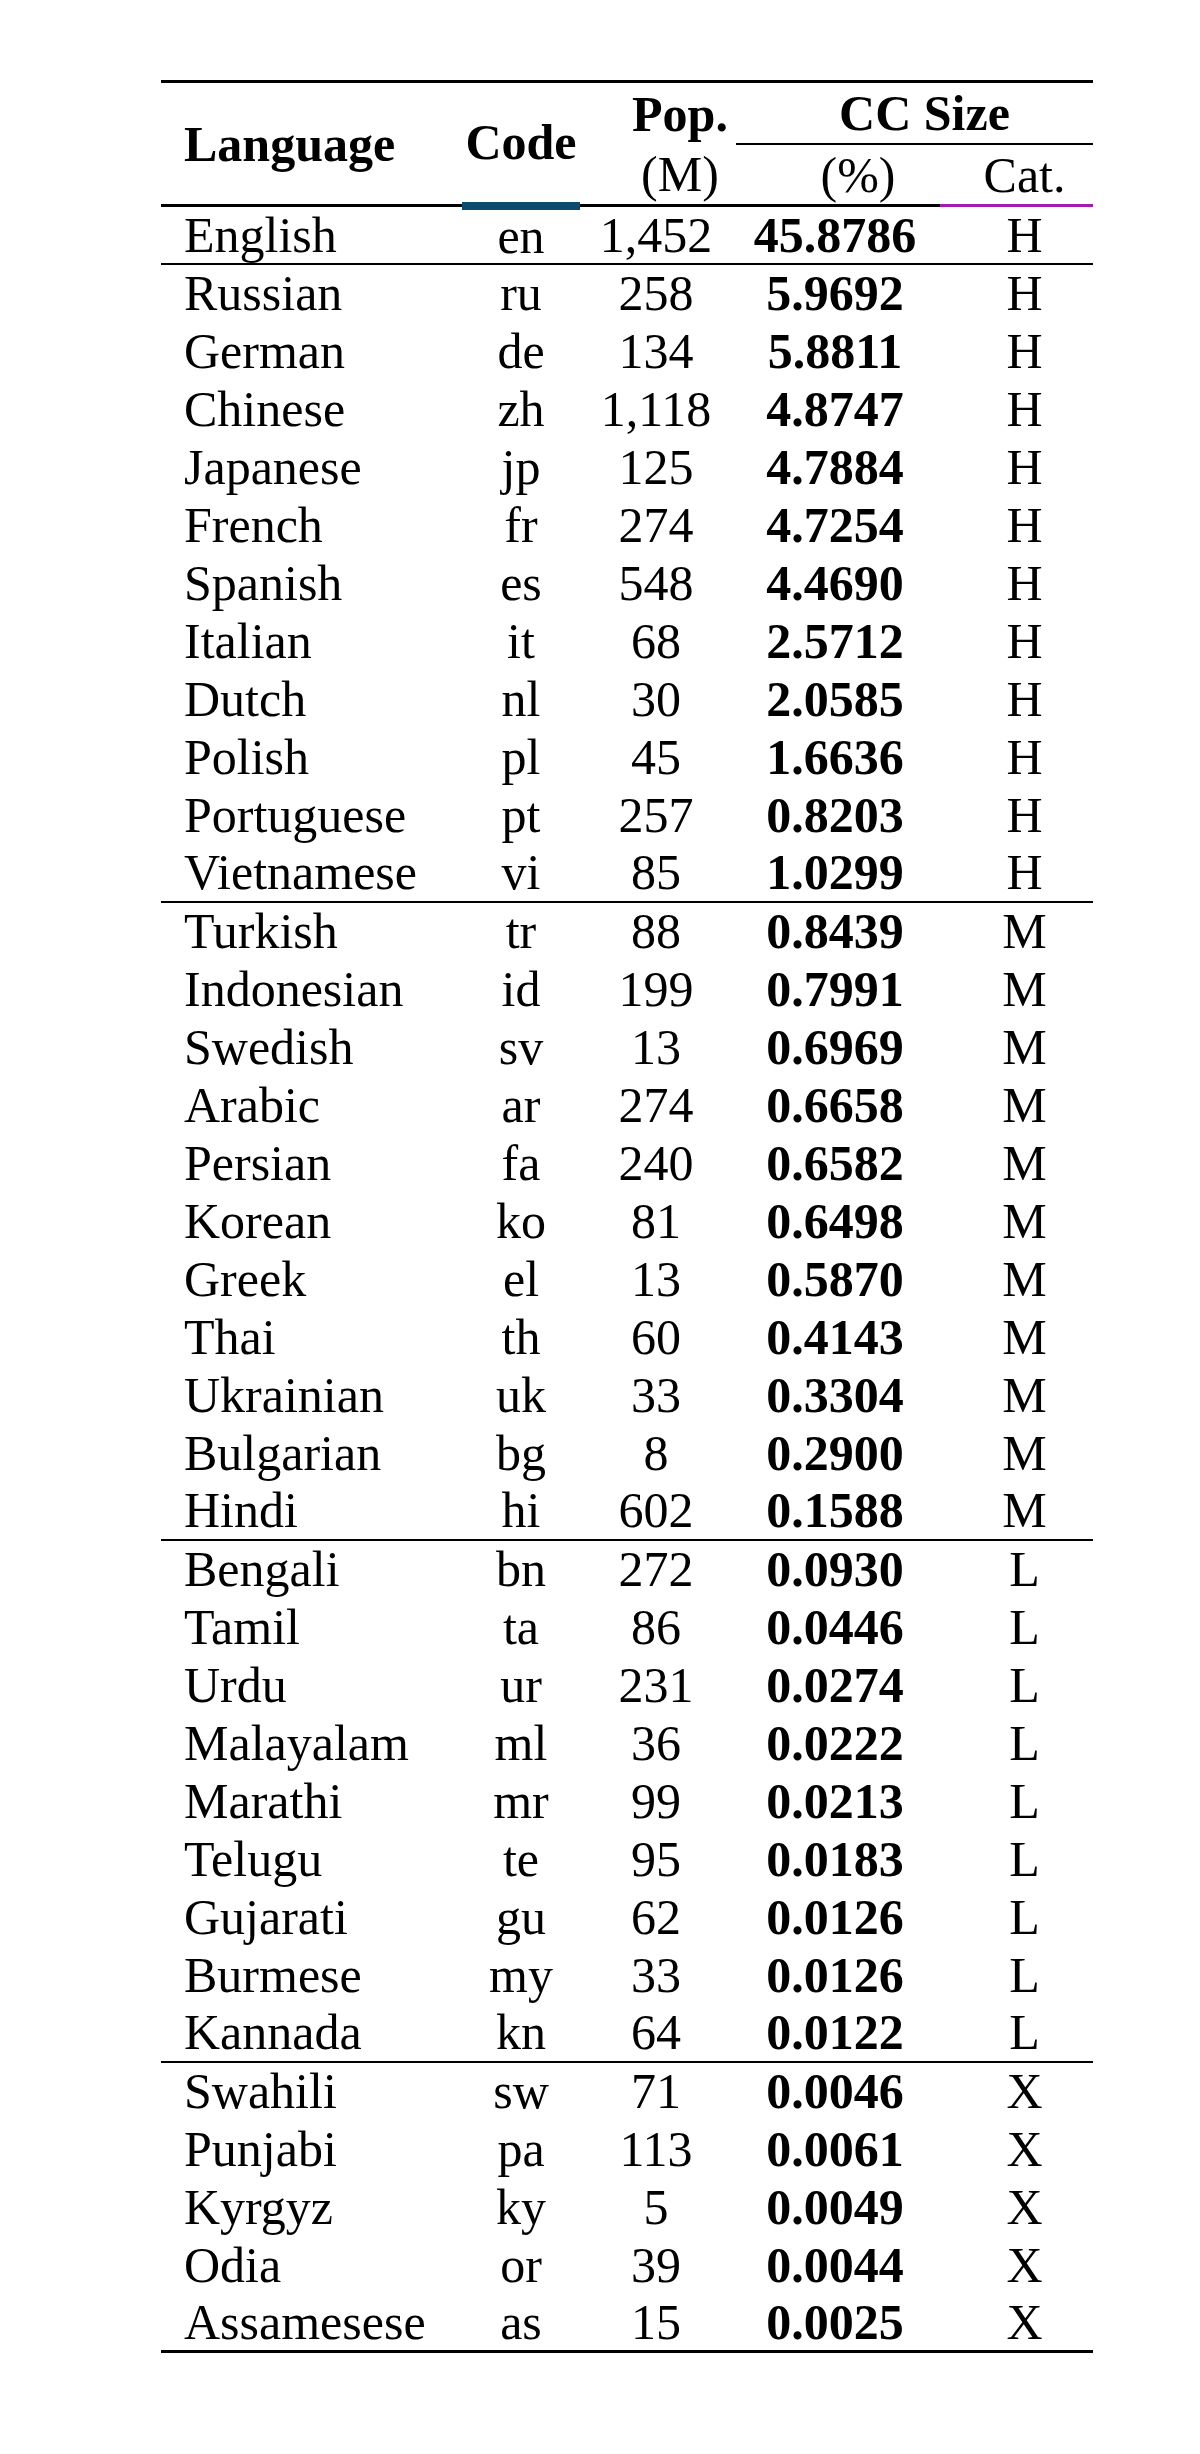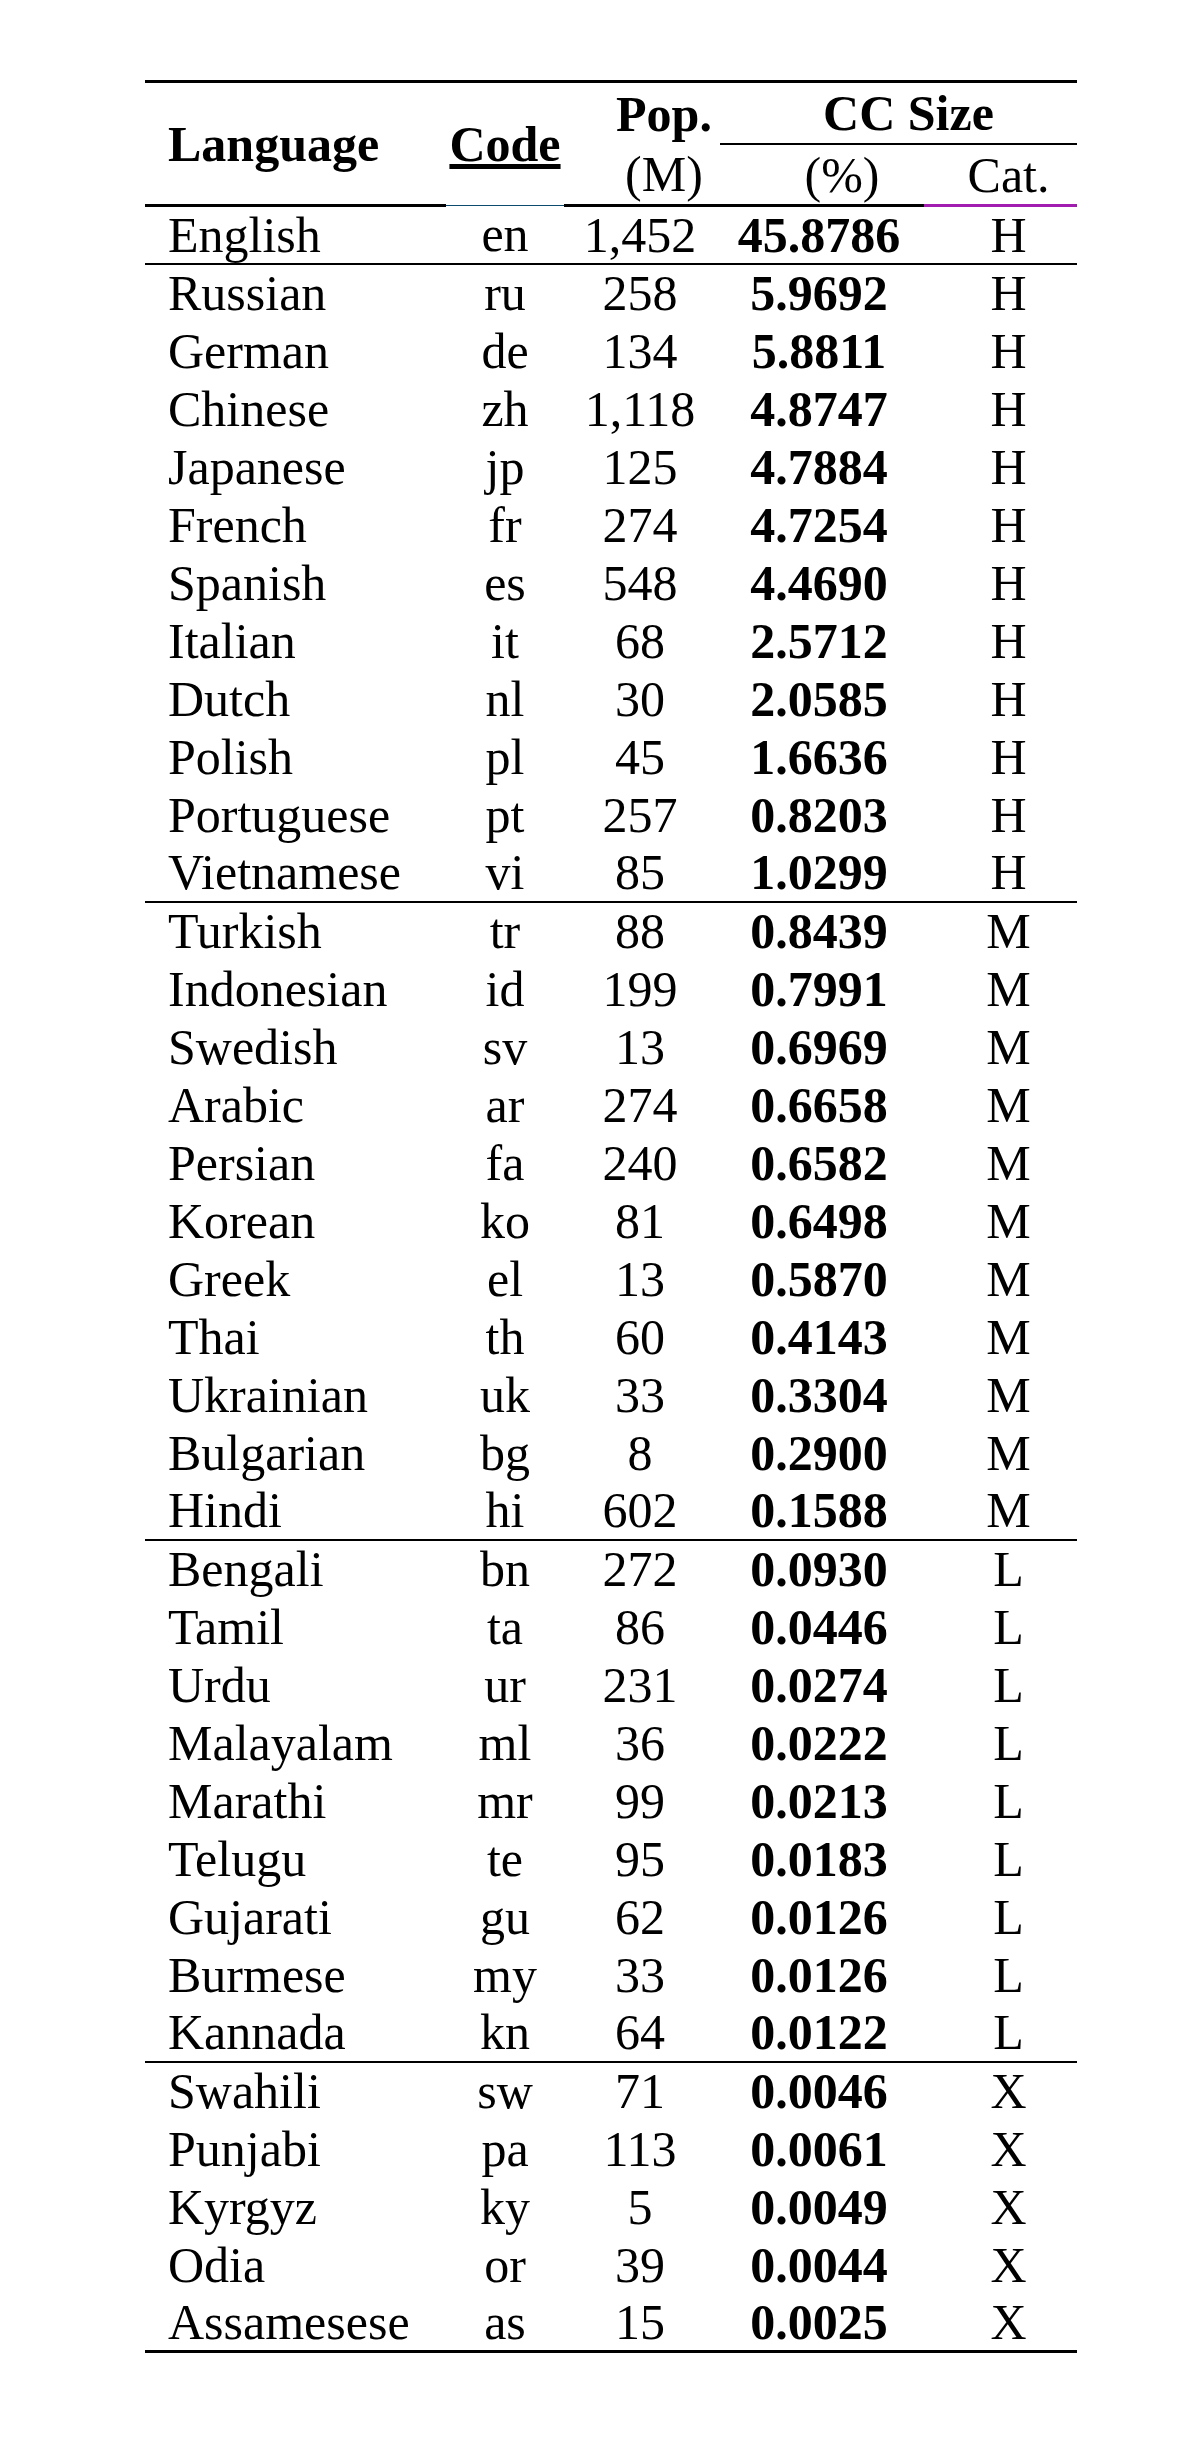--- a/index.html
+++ b/index.html
@@ -16,7 +16,7 @@
   }
   table.lang-table {
     position: absolute;
-    left: 145px;
+    left: 161px;
     top: 80px;
     width: 932px;
     border-collapse: collapse;

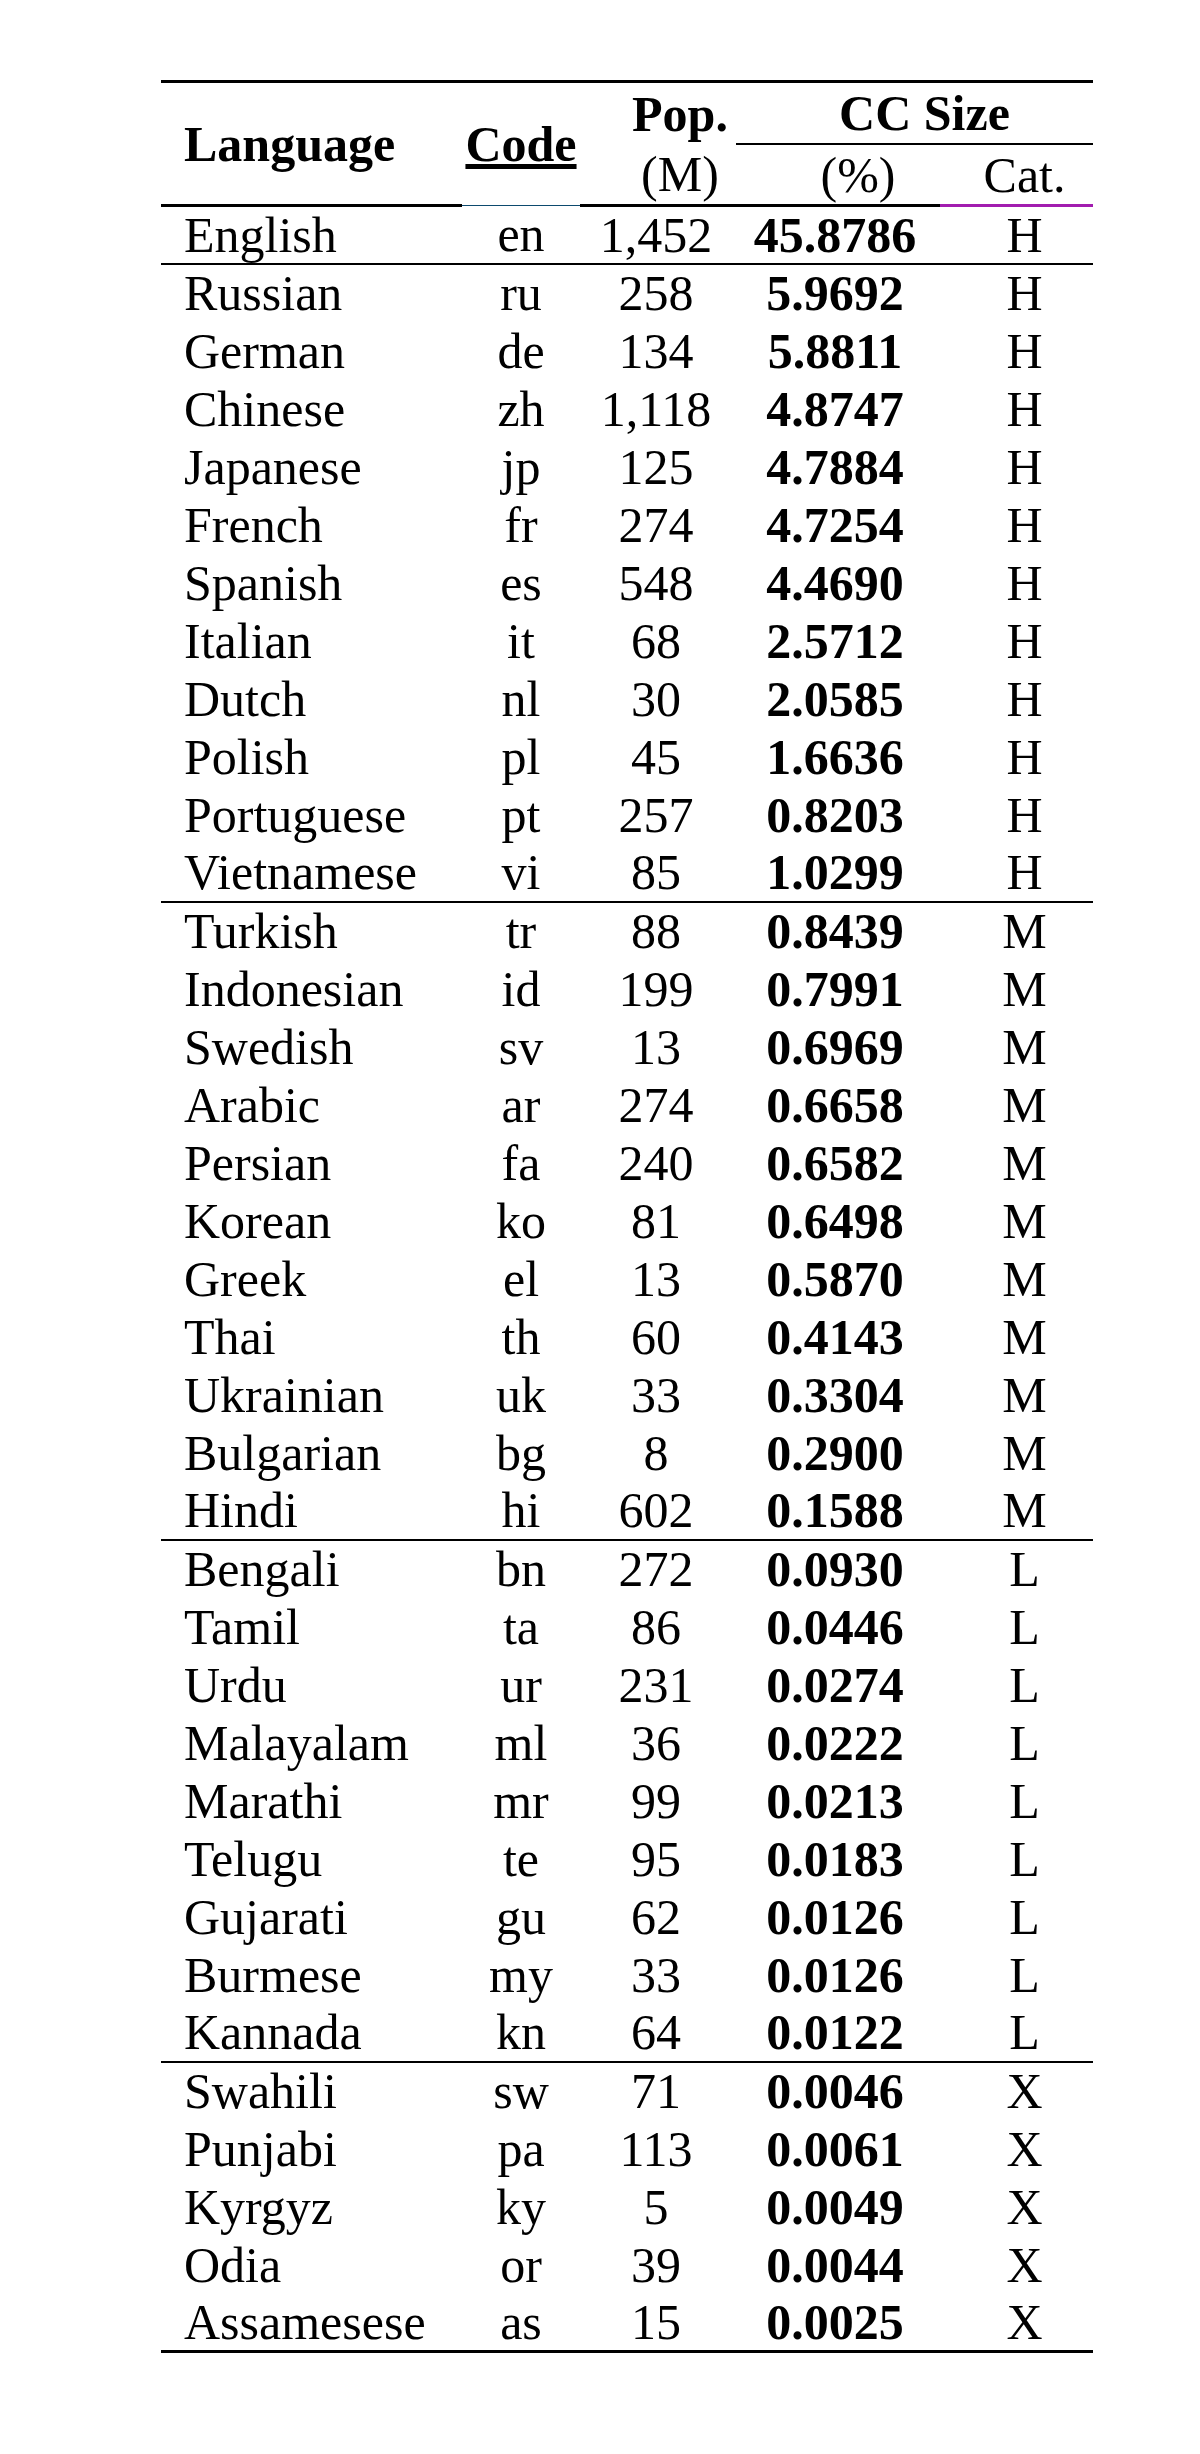--- a/index.html
+++ b/index.html
@@ -44,8 +44,7 @@
   th.th-code {
     text-align: center;
     vertical-align: middle;
-    border-bottom: 1px solid #0c4a6e;
-    text-decoration: underline;
+    border-bottom: 8px solid #0c4a6e;
   }
   th.th-pop      { text-align: center; padding-left: 44px; vertical-align: middle; }
   th.th-ccsize   { padding-left: 20px; vertical-align: middle;

